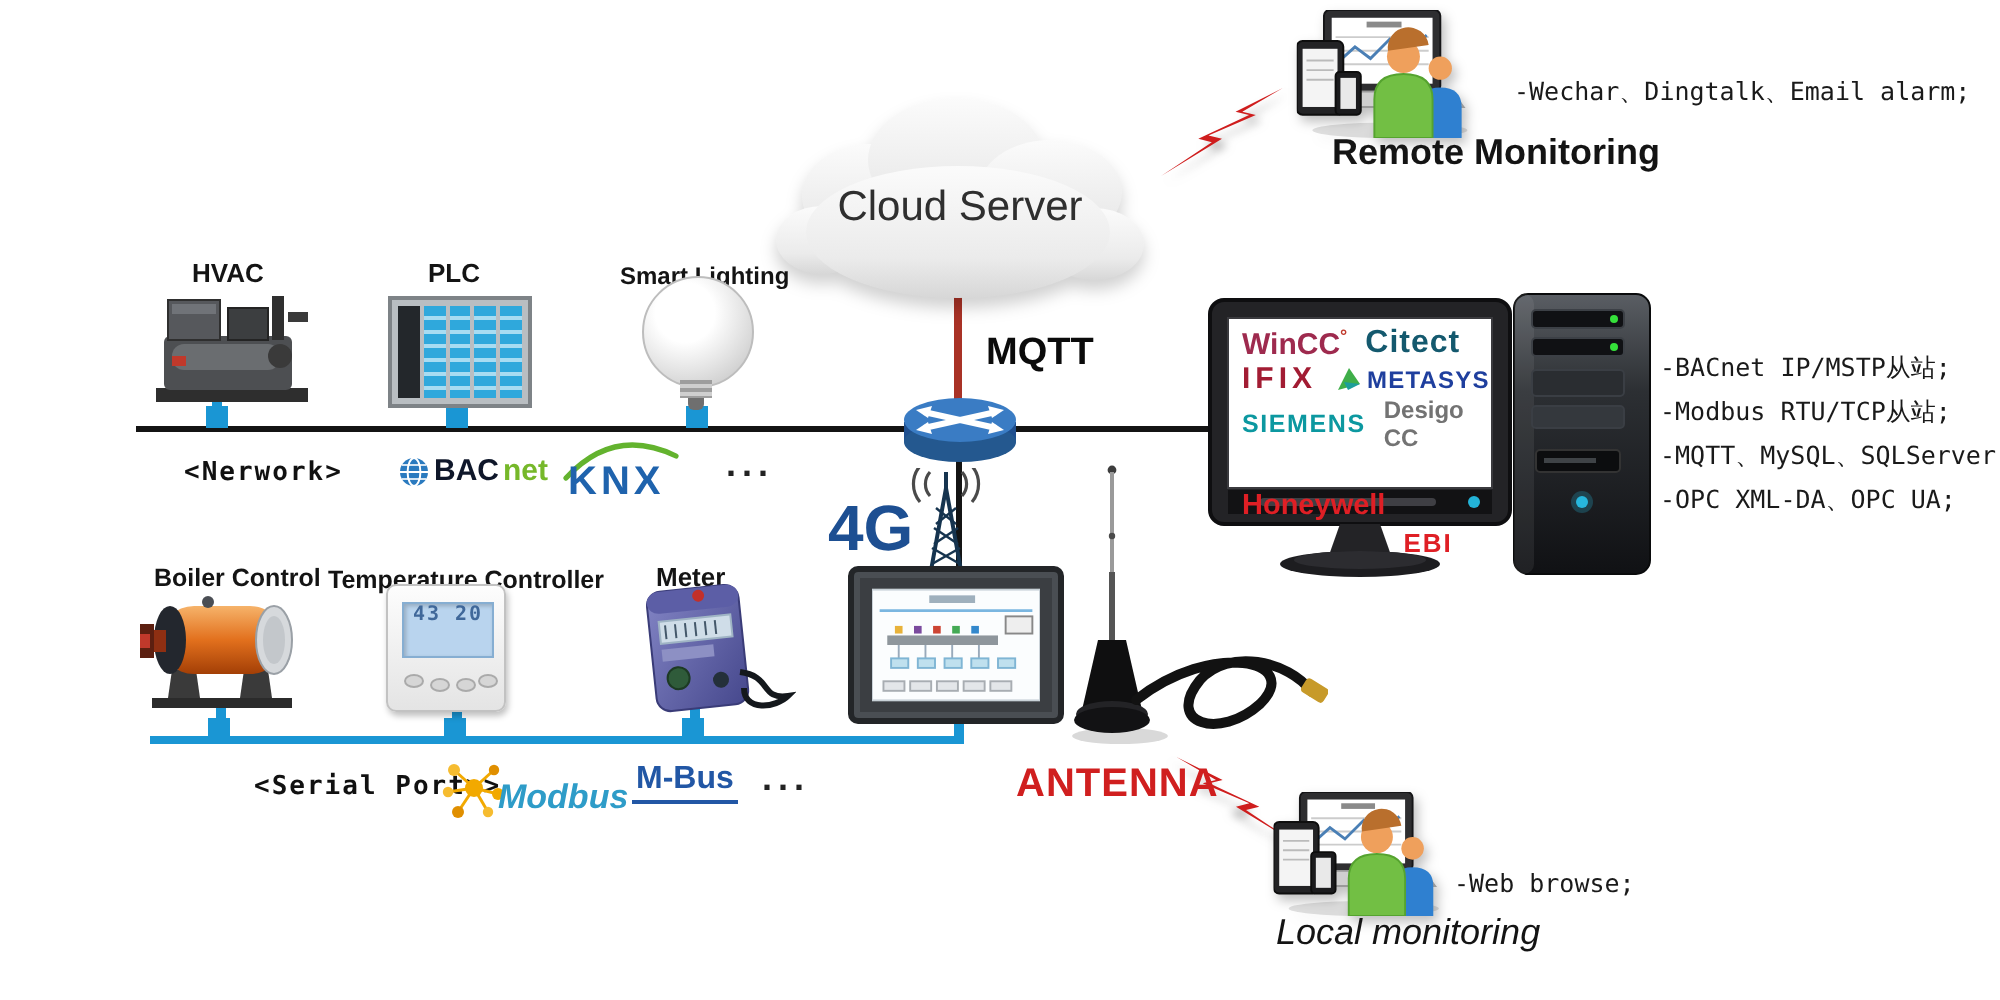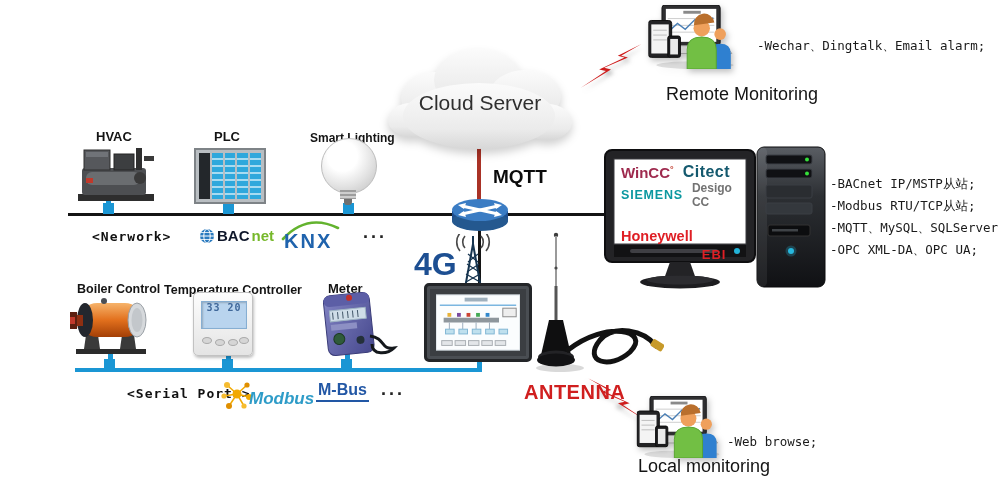--- a/index.html
+++ b/index.html
@@ -381,7 +381,7 @@
       <use href="#sym-cluster"></use>
     </svg>
   <div class="mono" style="left:757px;top:38px;">-Wechar、Dingtalk、Email alarm;</div>
-  <div class="title" style="left:666px;top:84px;">Remote Monitoring</div>
+  <div class="title" style="left:666px;top:66px;font-weight:bold;">Remote Monitoring</div>
 
   <svg class="cluster" style="left:636px;top:396px;" width="88" height="62" viewBox="0 0 92 66">
       <use href="#sym-cluster"></use>

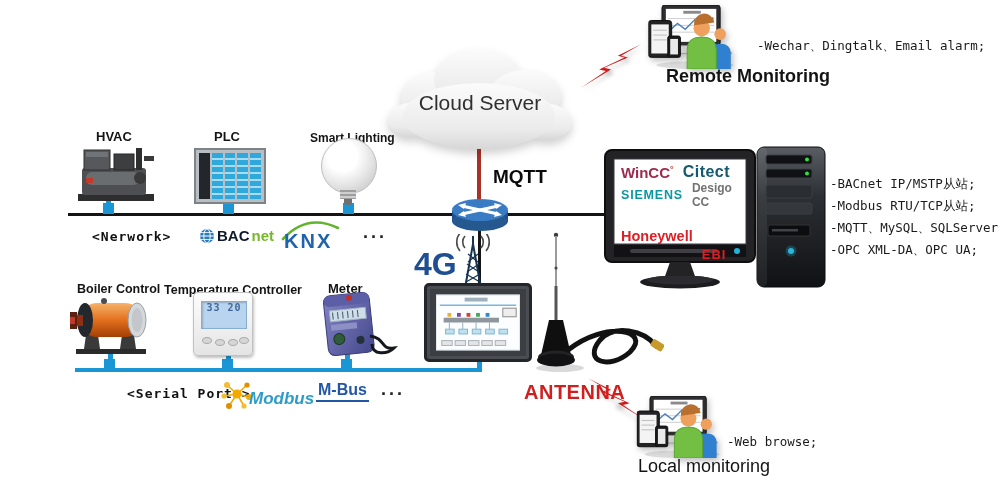--- a/index.html
+++ b/index.html
@@ -348,6 +348,16 @@
       <span class="citect">Citect</span>
     </div>
     <div class="lrow">
+      <span class="ifix">IFIX</span>
+      <span class="metasys">
+        <svg width="13" height="13" viewBox="0 0 13 13">
+          <path d="M1,12 L6.5,1 L12,9 Z" fill="#3fae49"></path>
+          <path d="M4,8 L12,9 L6,12 Z" fill="#1d9e9a"></path>
+        </svg>
+        <span>METASYS</span>
+      </span>
+    </div>
+    <div class="lrow">
       <span class="siemens">SIEMENS</span>
       <span class="desigo">Desigo CC</span>
     </div>

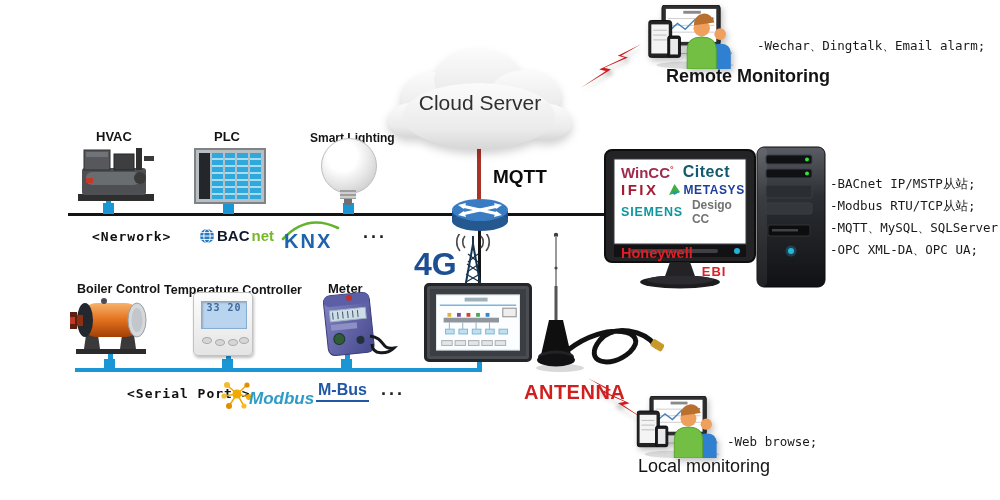--- a/index.html
+++ b/index.html
@@ -278,7 +278,7 @@
   <div class="lbl" style="left:164px;top:283px;">Temperature Controller</div>
   <div class="abs" style="left:193px;top:292px;width:58px;height:62px;background:linear-gradient(180deg,#fdfdfd,#e4e4e4);border:1px solid #c2c2c2;border-radius:5px;box-shadow:1px 2px 3px rgba(0,0,0,.25);">
     <div style="position:absolute;left:7px;top:8px;width:44px;height:26px;background:#b9d4ee;border:1px solid #86aed2;box-shadow:inset 1px 1px 2px rgba(0,0,0,.2);"></div>
-    <div class="lcd-digits"><span>33</span>&nbsp;<span>20</span></div>
+    <div class="lcd-digits"><span>43</span>&nbsp;<span>20</span></div>
     <div style="position:absolute;left:8px;top:44px;width:8px;height:5px;border-radius:50%;background:#d6d6d6;border:1px solid #aaa;"></div>
     <div style="position:absolute;left:21px;top:46px;width:8px;height:5px;border-radius:50%;background:#d6d6d6;border:1px solid #aaa;"></div>
     <div style="position:absolute;left:34px;top:46px;width:8px;height:5px;border-radius:50%;background:#d6d6d6;border:1px solid #aaa;"></div>

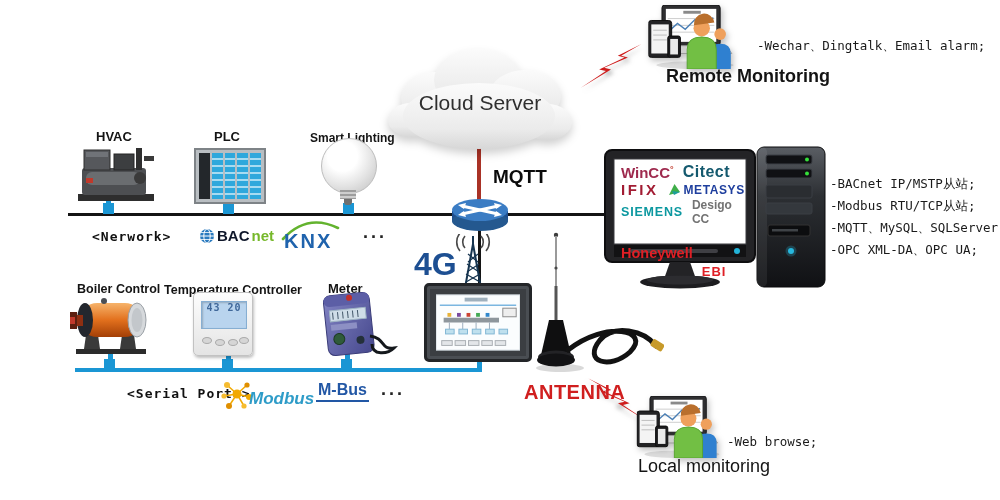--- a/index.html
+++ b/index.html
@@ -258,7 +258,7 @@
     <rect x="117" y="113" width="13" height="8" rx="2" fill="#c79a2a" transform="rotate(32 123 117)"></rect>
   </svg>
 
-  <div class="abs" style="left:524px;top:381px;font:bold 20px 'Liberation Sans',sans-serif;color:#d01f1f;letter-spacing:.5px;">ANTENNA</div>
+  <div class="abs" style="left:508px;top:381px;font:bold 20px 'Liberation Sans',sans-serif;color:#d01f1f;letter-spacing:.5px;">ANTENNA</div>
 
   <div class="lbl" style="left:77px;top:282px;">Boiler Control</div>
   <svg class="abs" style="left:70px;top:291px;" width="84" height="68" viewBox="0 0 84 68">

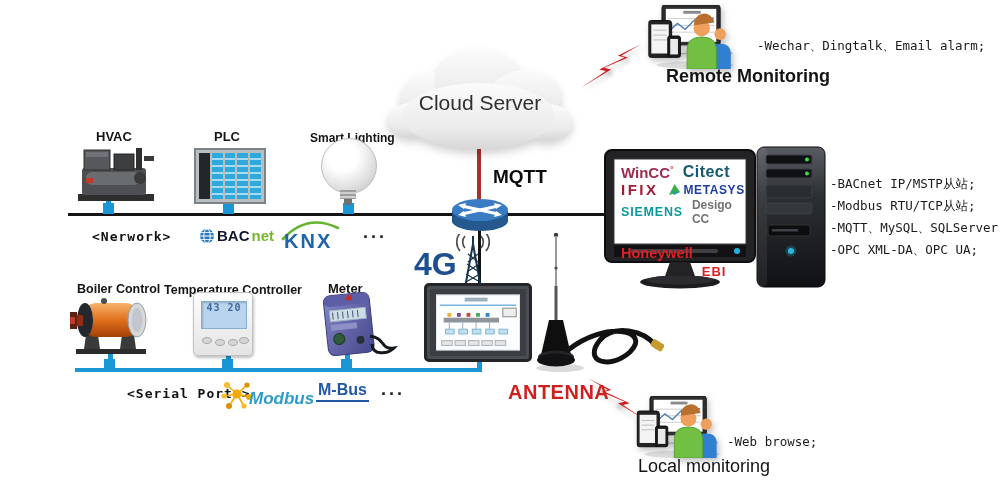--- a/index.html
+++ b/index.html
@@ -397,7 +397,7 @@
       <use href="#sym-cluster"></use>
     </svg>
   <div class="mono" style="left:727px;top:434px;">-Web browse;</div>
-  <div class="title" style="left:638px;top:456px;">Local monitoring</div>
+  <div class="title" style="left:638px;top:456px;font-style:italic;">Local monitoring</div>
 
 </div>
 

